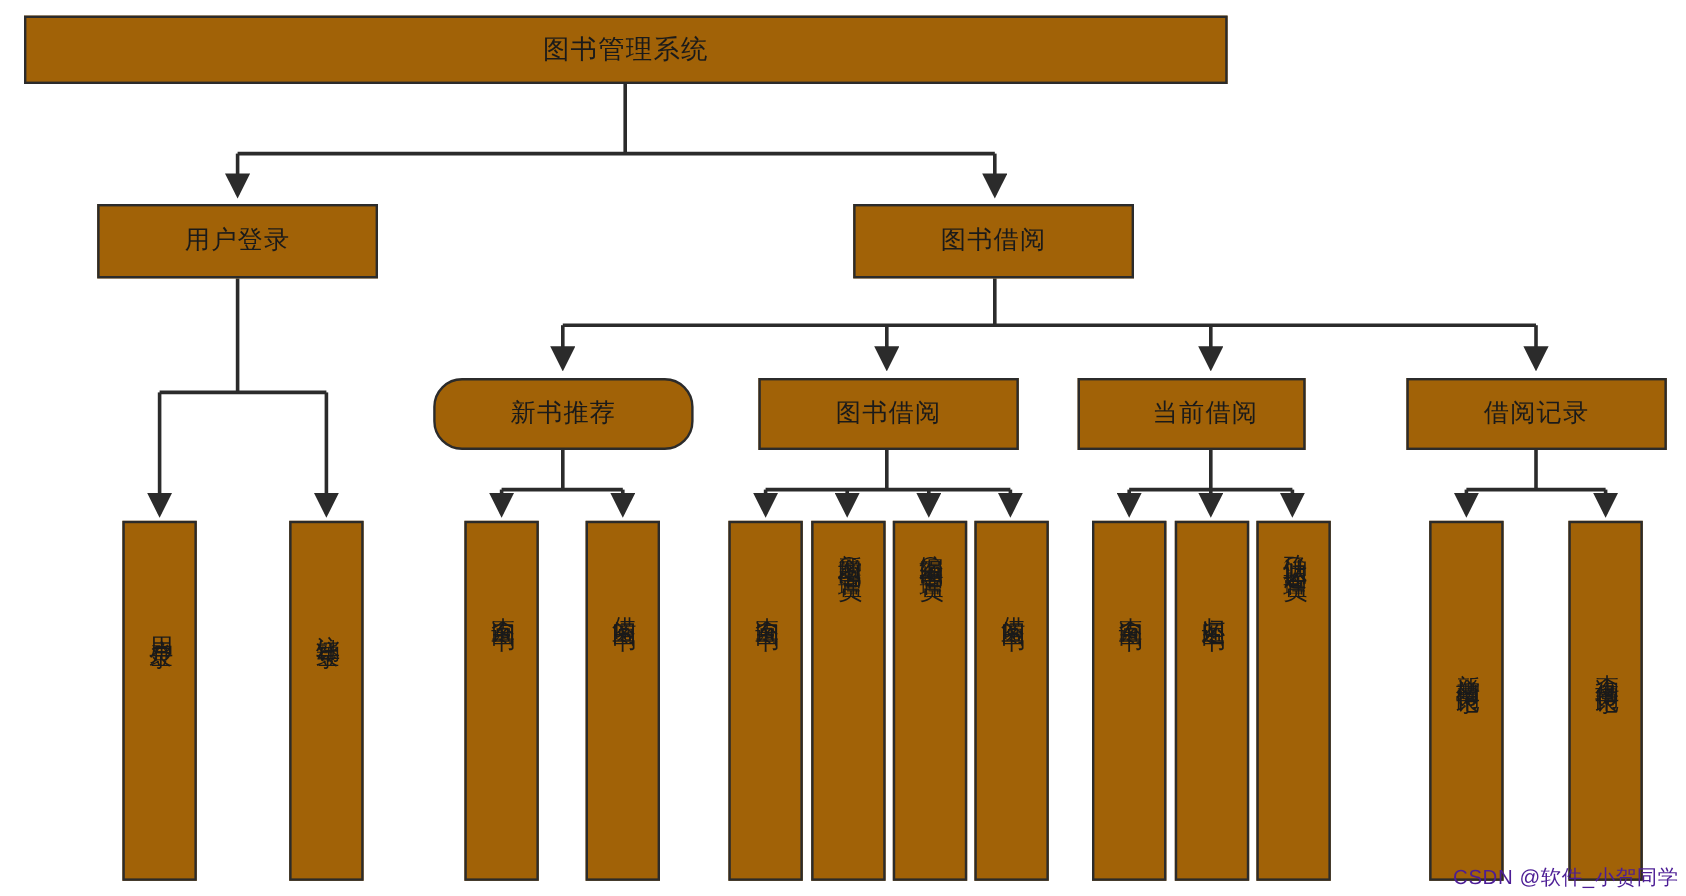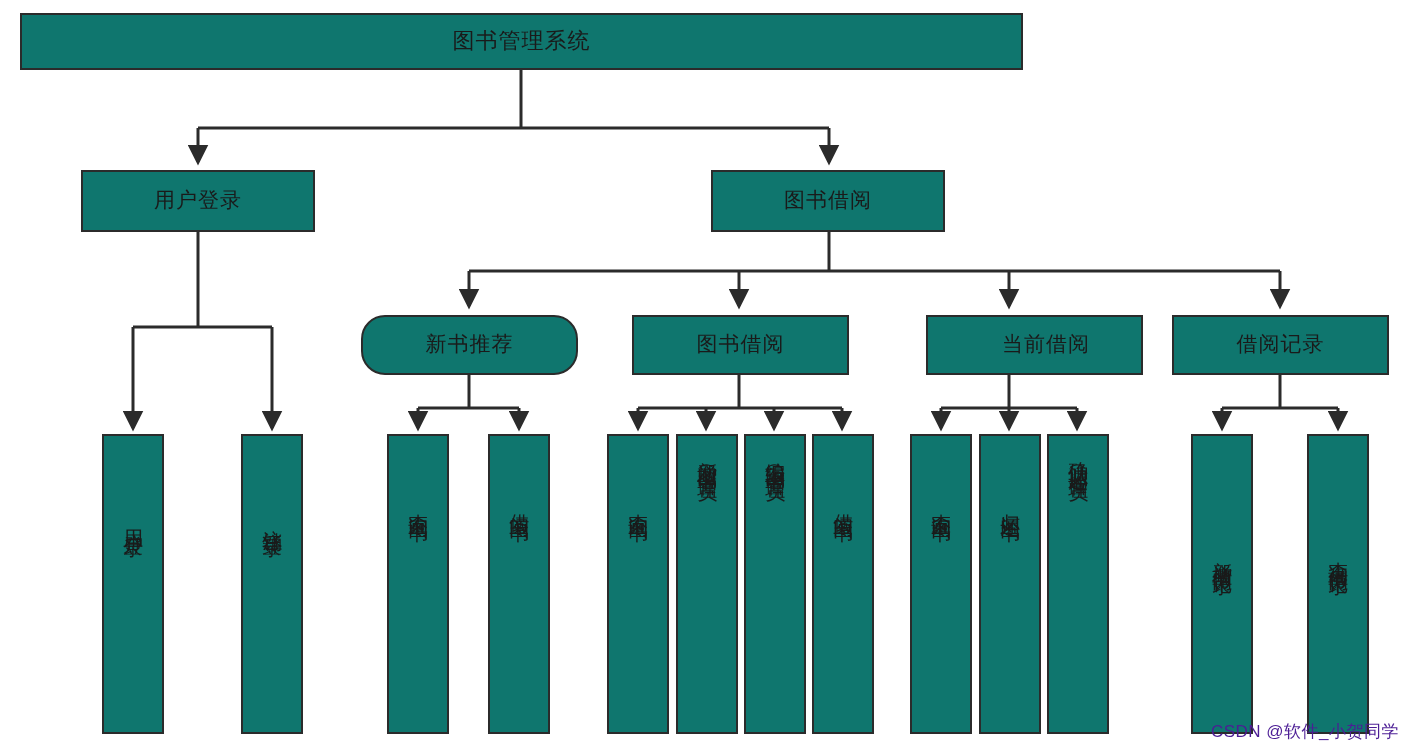--- a/index.html
+++ b/index.html
@@ -22,14 +22,13 @@
   .node{
     position:absolute;
     box-sizing:border-box;
-    background:#0f766e;
+    background:#a16207;
     border:2px solid #2b2b2b;
     display:flex;
     align-items:center;
     justify-content:center;
     color:#1a1a1a;
     z-index:2;
-    font-family:Liberation Serif, serif;
   }
   .node.horiz{
     font-size:21px;

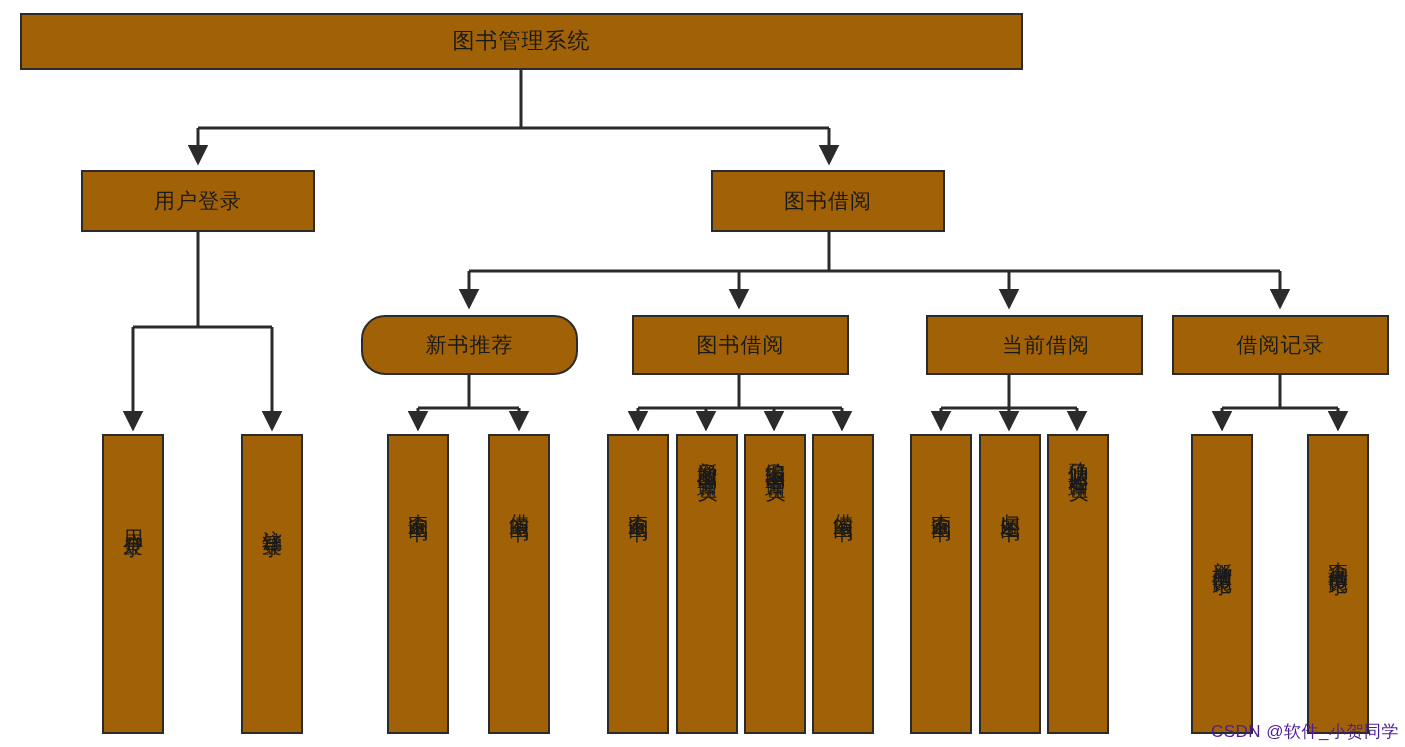--- a/index.html
+++ b/index.html
@@ -152,7 +152,7 @@
   <div class="node horiz" style="left:632px;top:315px;width:217px;height:60px;">
     <span>图书借阅</span>
   </div>
-  <div class="node horiz" style="left:926px;top:315px;width:217px;height:60px;padding-left:23px;">
+  <div class="node horiz" style="left:898px;top:315px;width:190px;height:60px;padding-left:23px;">
     <span>当前借阅</span>
   </div>
   <div class="node horiz" style="left:1172px;top:315px;width:217px;height:60px;text-align:center;">

